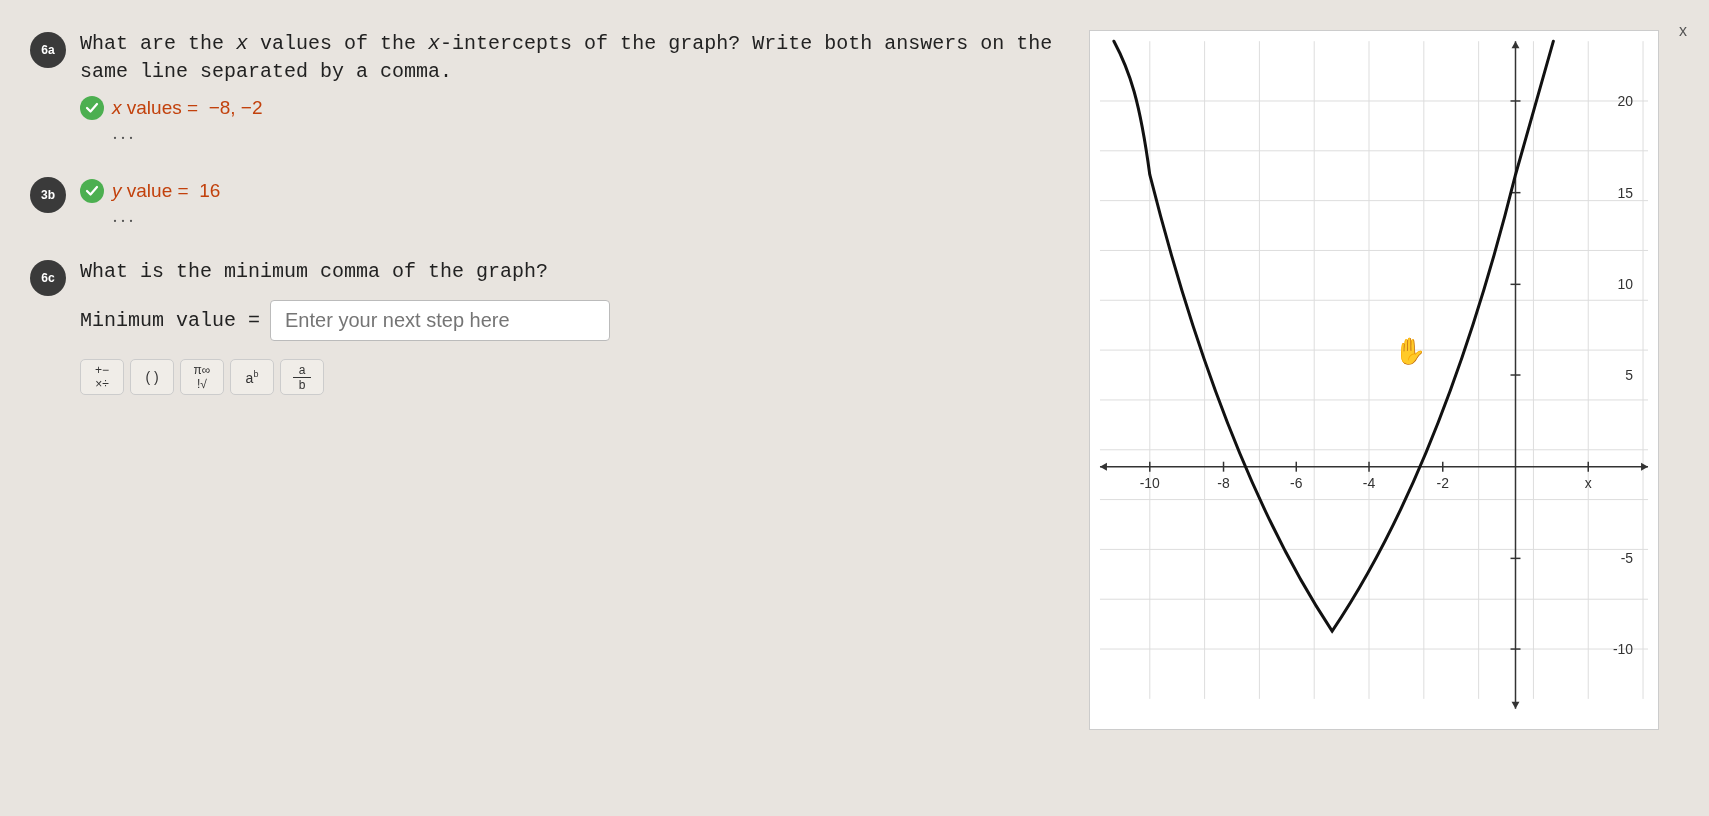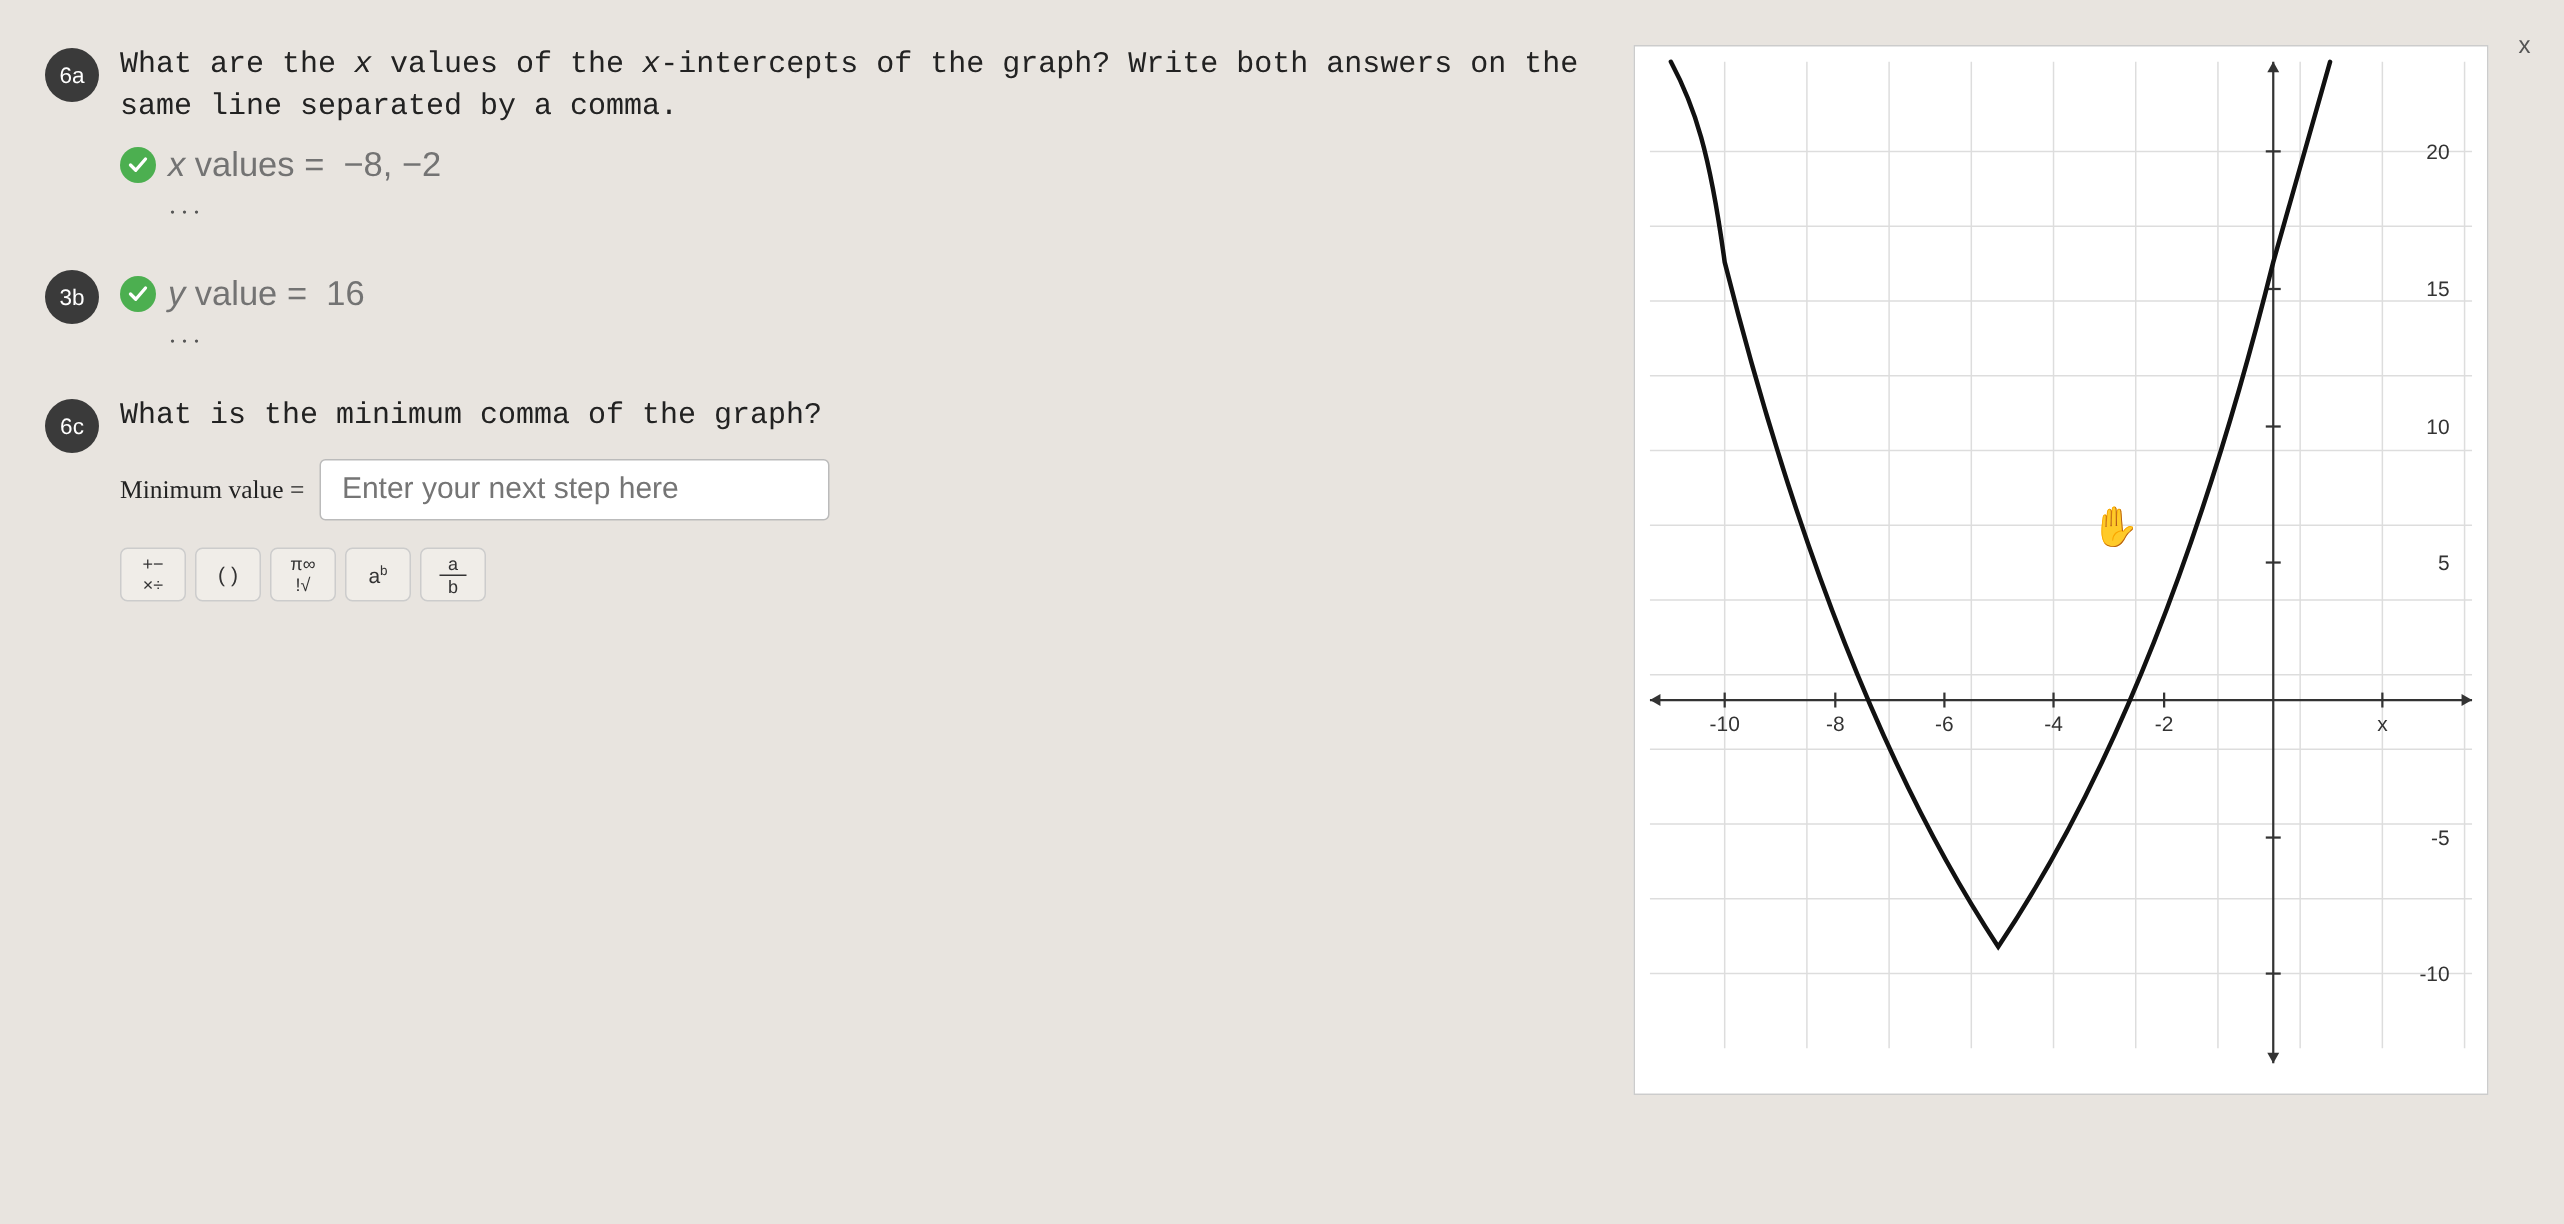--- a/index.html
+++ b/index.html
@@ -39,8 +39,8 @@
       display: flex;
       align-items: center;
       justify-content: center;
-      font-size: 15px;
-      font-weight: normal;
+      font-size: 12px;
+      font-weight: bold;
       flex-shrink: 0;
       font-family: Arial, sans-serif;
       margin-top: 2px;

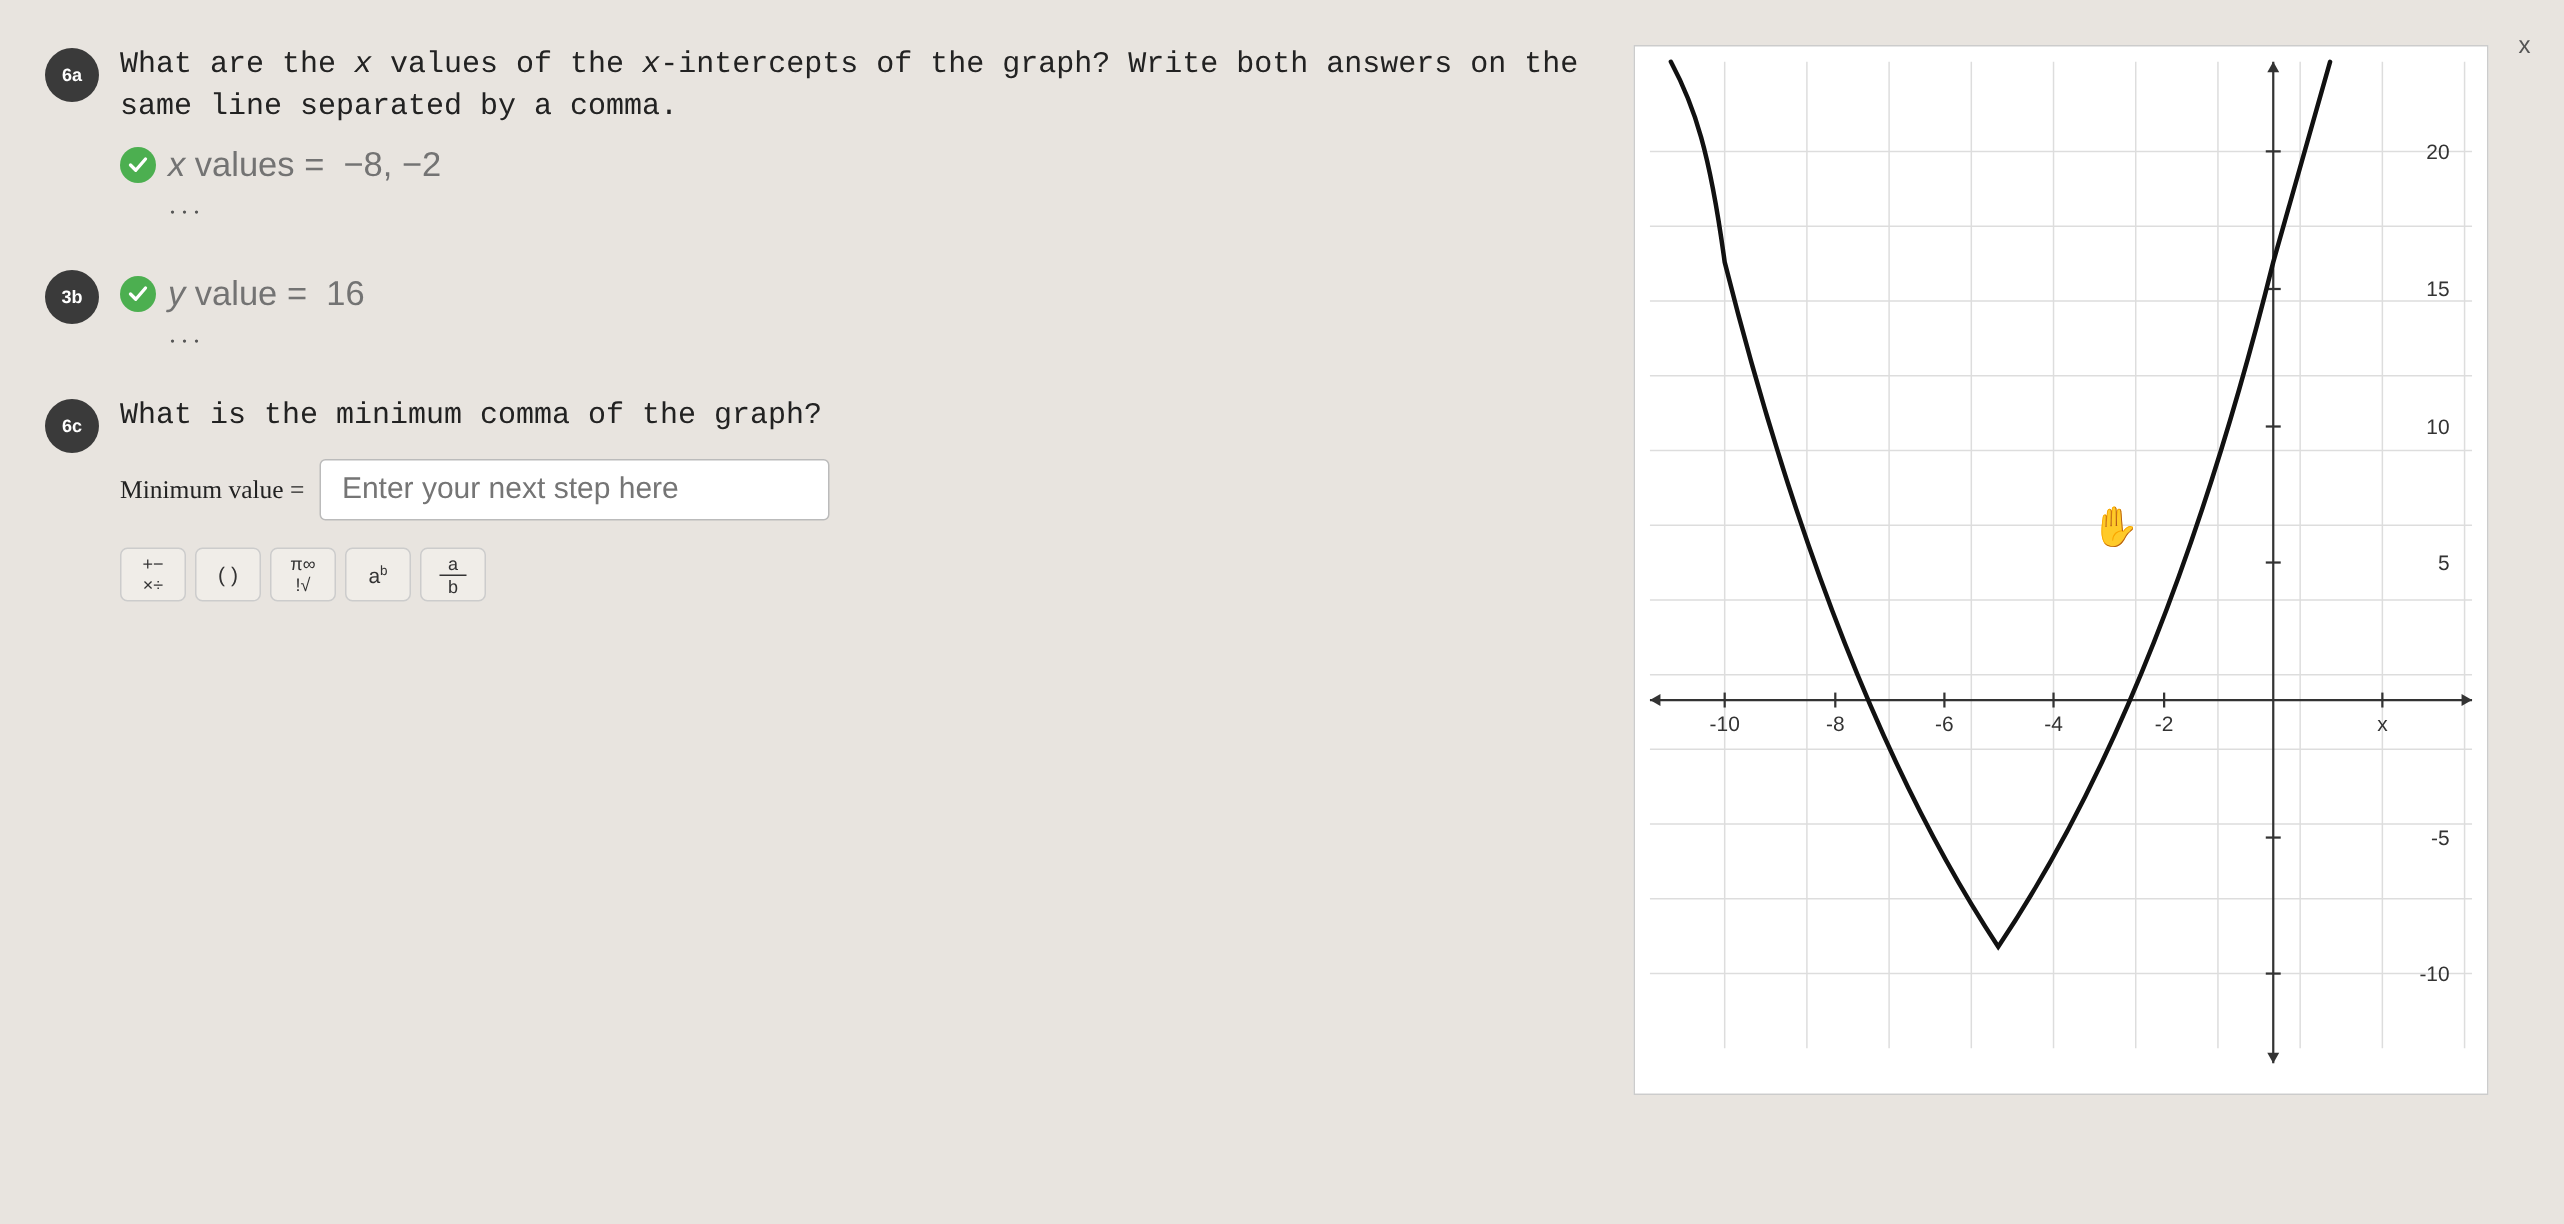--- a/index.html
+++ b/index.html
@@ -88,8 +88,8 @@
     }
 
     .answer-text {
-      font-size: 23px;
-      color: #737373;
+      font-size: 19px;
+      color: #c2410c;
       font-family: Arial, sans-serif;
     }
 

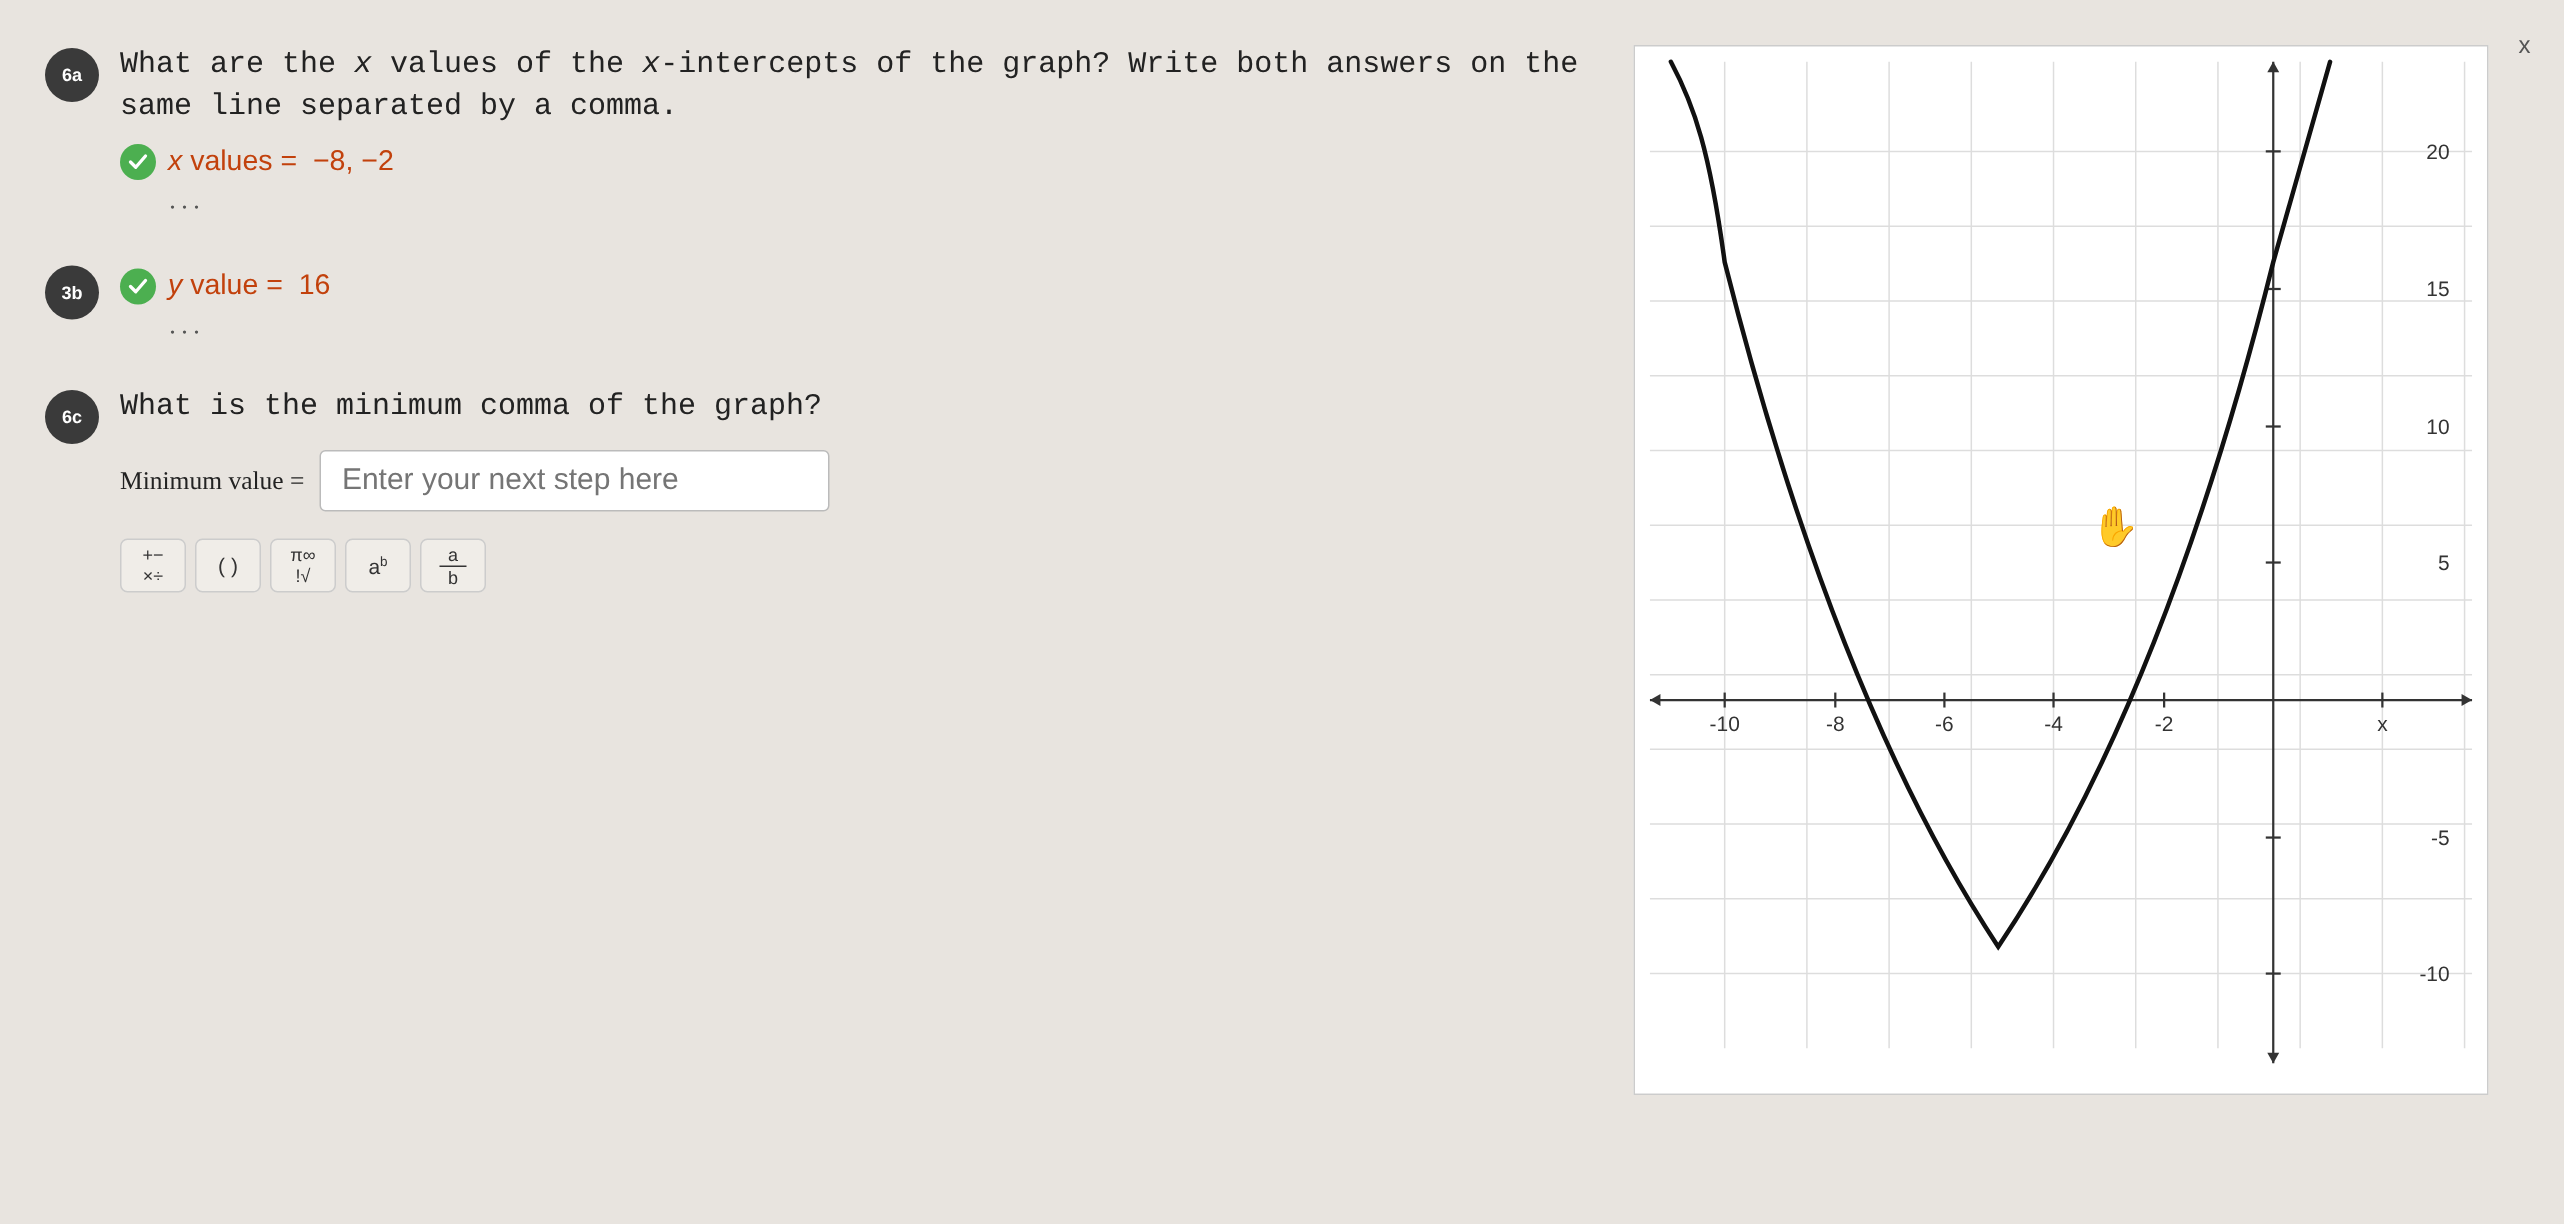--- a/index.html
+++ b/index.html
@@ -114,9 +114,9 @@
     }
 
     .input-label {
-      font-size: 17px;
+      font-size: 20px;
       color: #222;
-      font-family: Liberation Serif, serif;
+      font-family: Liberation Mono, monospace;
     }
 
     .step-input {

